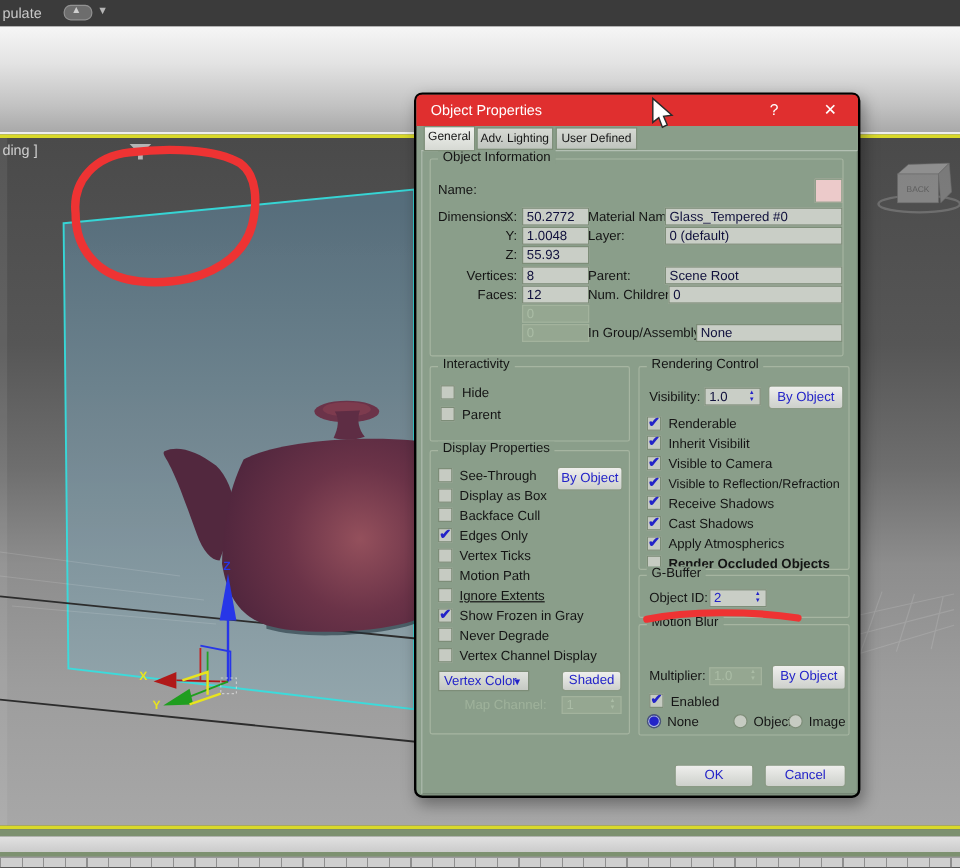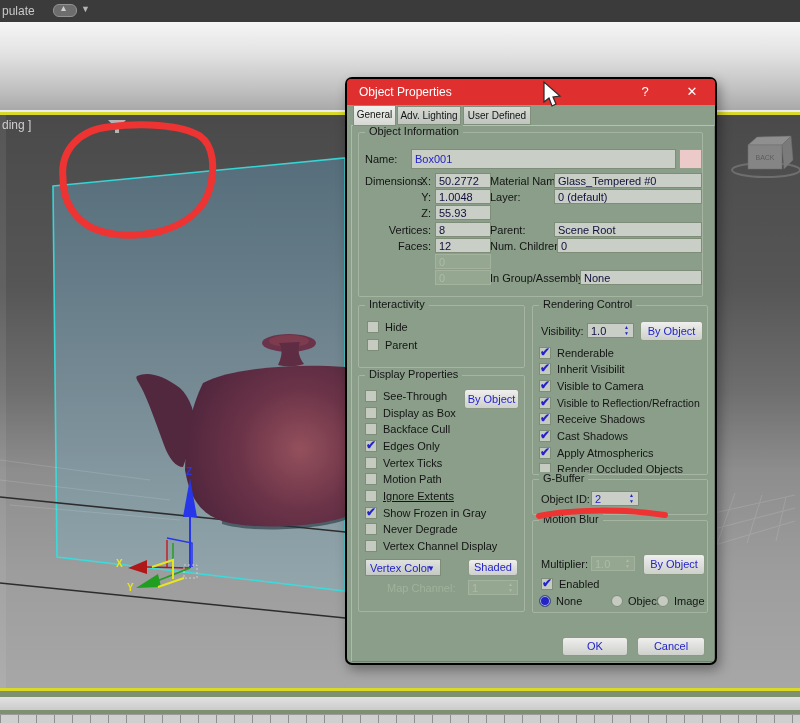--- a/index.html
+++ b/index.html
@@ -196,7 +196,6 @@
     <div class="group" style="left:11px;top:53px;width:345px;height:165px;">
       <span class="legend">Object Information</span>
       <span class="lab" style="left:6px;top:20px;">Name:</span>
-      <div class="field tall blue" style="left:52px;top:16px;width:265px;">Box001</div>
       <div class="swatch" style="left:320px;top:16px;width:23px;height:20px;"></div>
 
       <span class="lab" style="left:6px;top:42px;">Dimensions:</span>

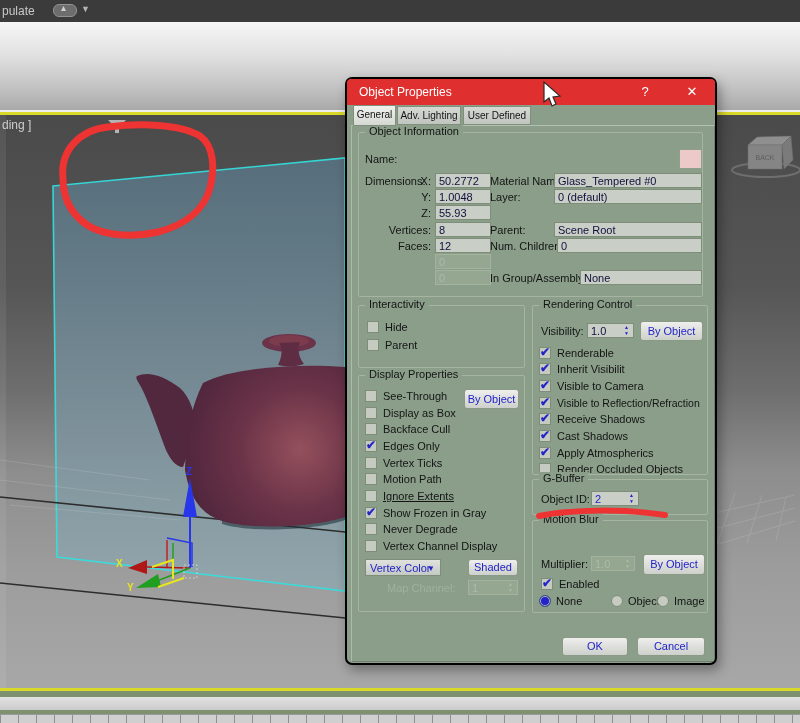--- a/index.html
+++ b/index.html
@@ -261,7 +261,7 @@
       <div class="cbrow" style="left:6px;top:107px;"><span class="cb on"></span><span>Receive Shadows</span></div>
       <div class="cbrow" style="left:6px;top:124px;"><span class="cb on"></span><span>Cast Shadows</span></div>
       <div class="cbrow" style="left:6px;top:141px;"><span class="cb on"></span><span>Apply Atmospherics</span></div>
-      <div class="cbrow" style="left:6px;top:157px;"><span class="cb"></span><span>Render Occluded Objects</span></div>
+      <div class="cbrow" style="left:6px;top:157px;font-weight:bold;"><span class="cb"></span><span>Render Occluded Objects</span></div>
     </div>
 
     <div class="group" style="left:185px;top:400px;width:176px;height:36px;padding-left:32px;">

